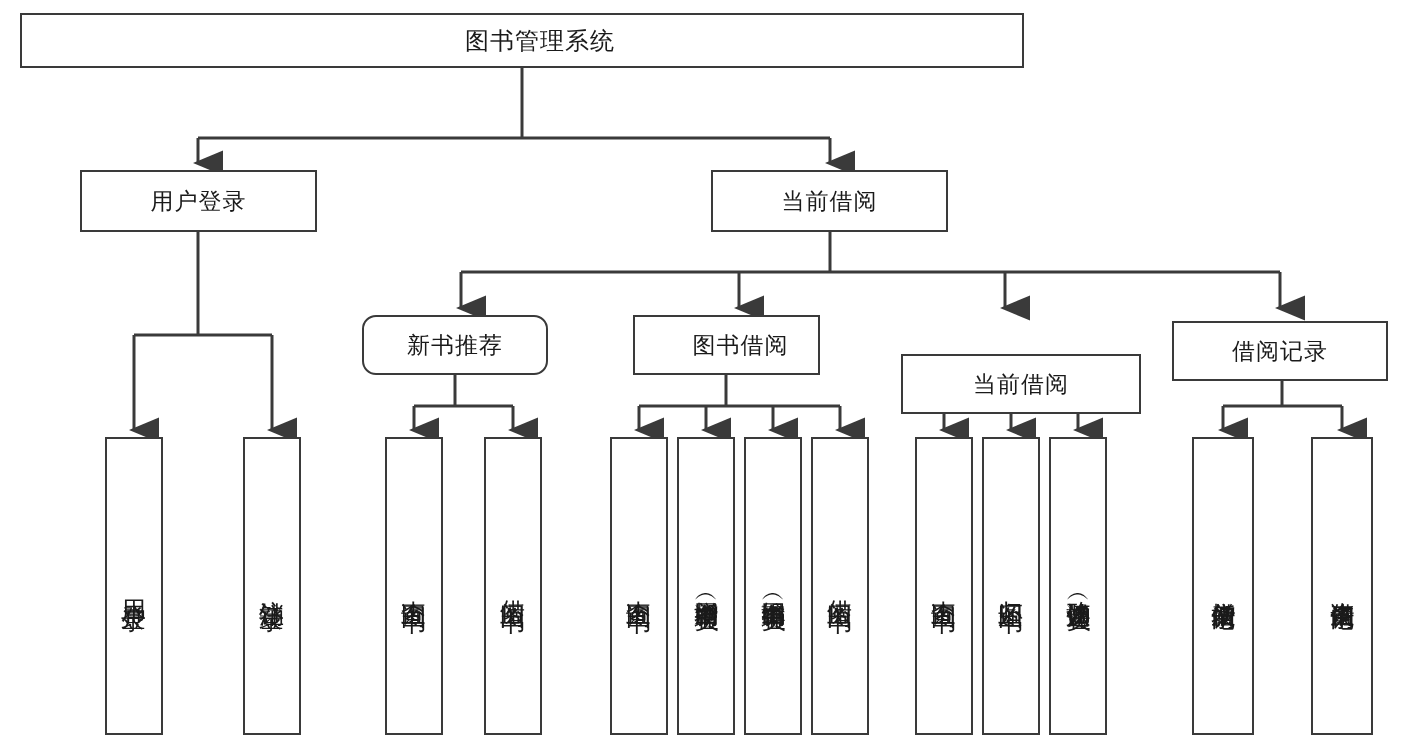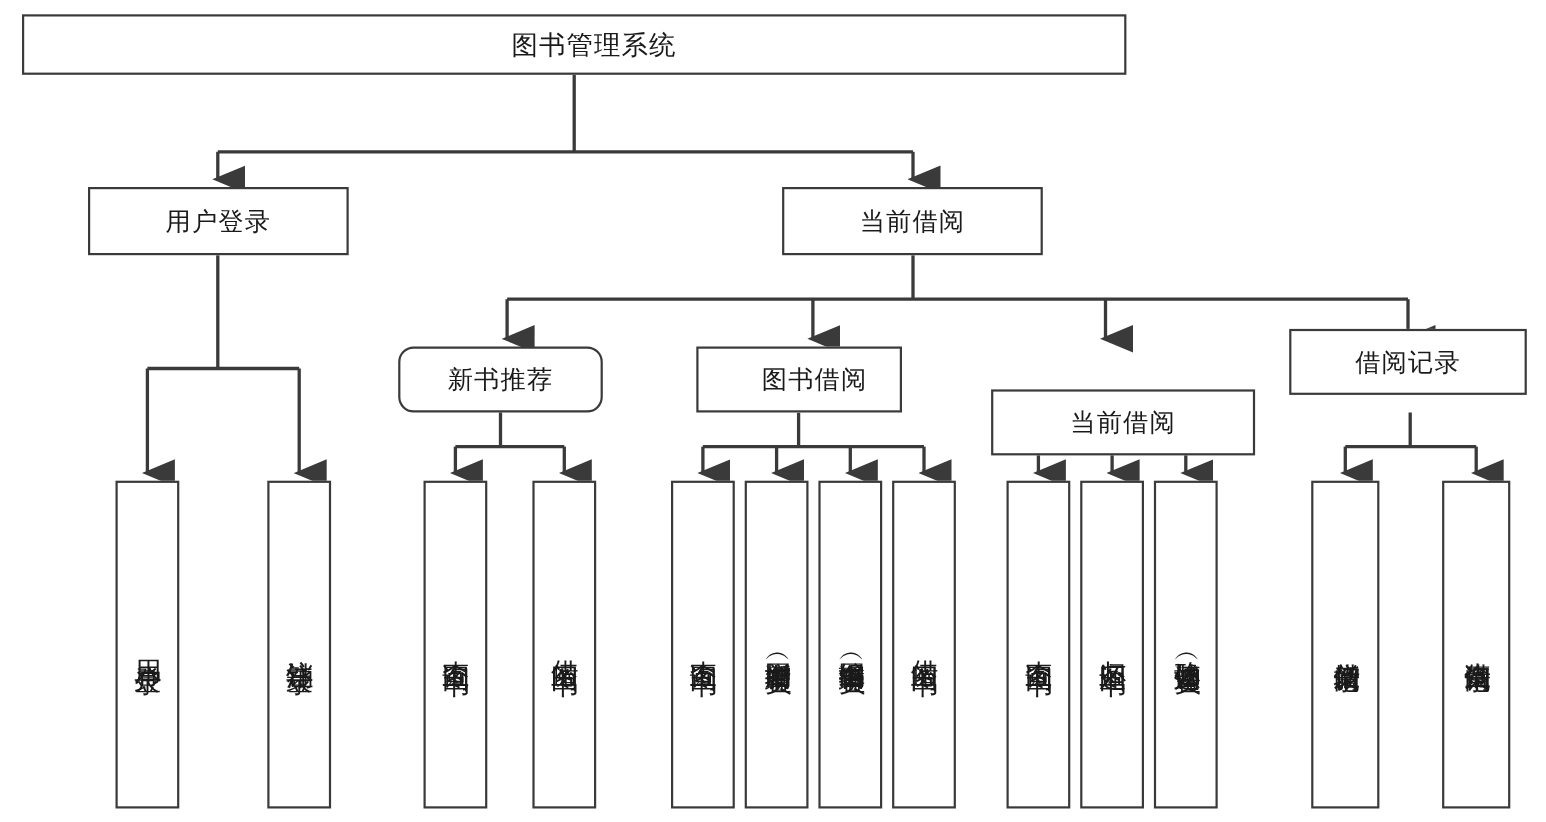--- a/index.html
+++ b/index.html
@@ -147,7 +147,7 @@
   <div class="node node-l3" style="left: 901px; top: 315px; width: 240px; height: 60px; margin-top: 39px;">
     <span class="label">当前借阅</span>
   </div>
-  <div class="node node-l3" style="left: 1172px; top: 299px; width: 216px; height: 60px;">
+  <div class="node node-l3" style="left: 1172px; top: 321px; width: 216px; height: 60px;">
     <span class="label">借阅记录</span>
   </div>
 

